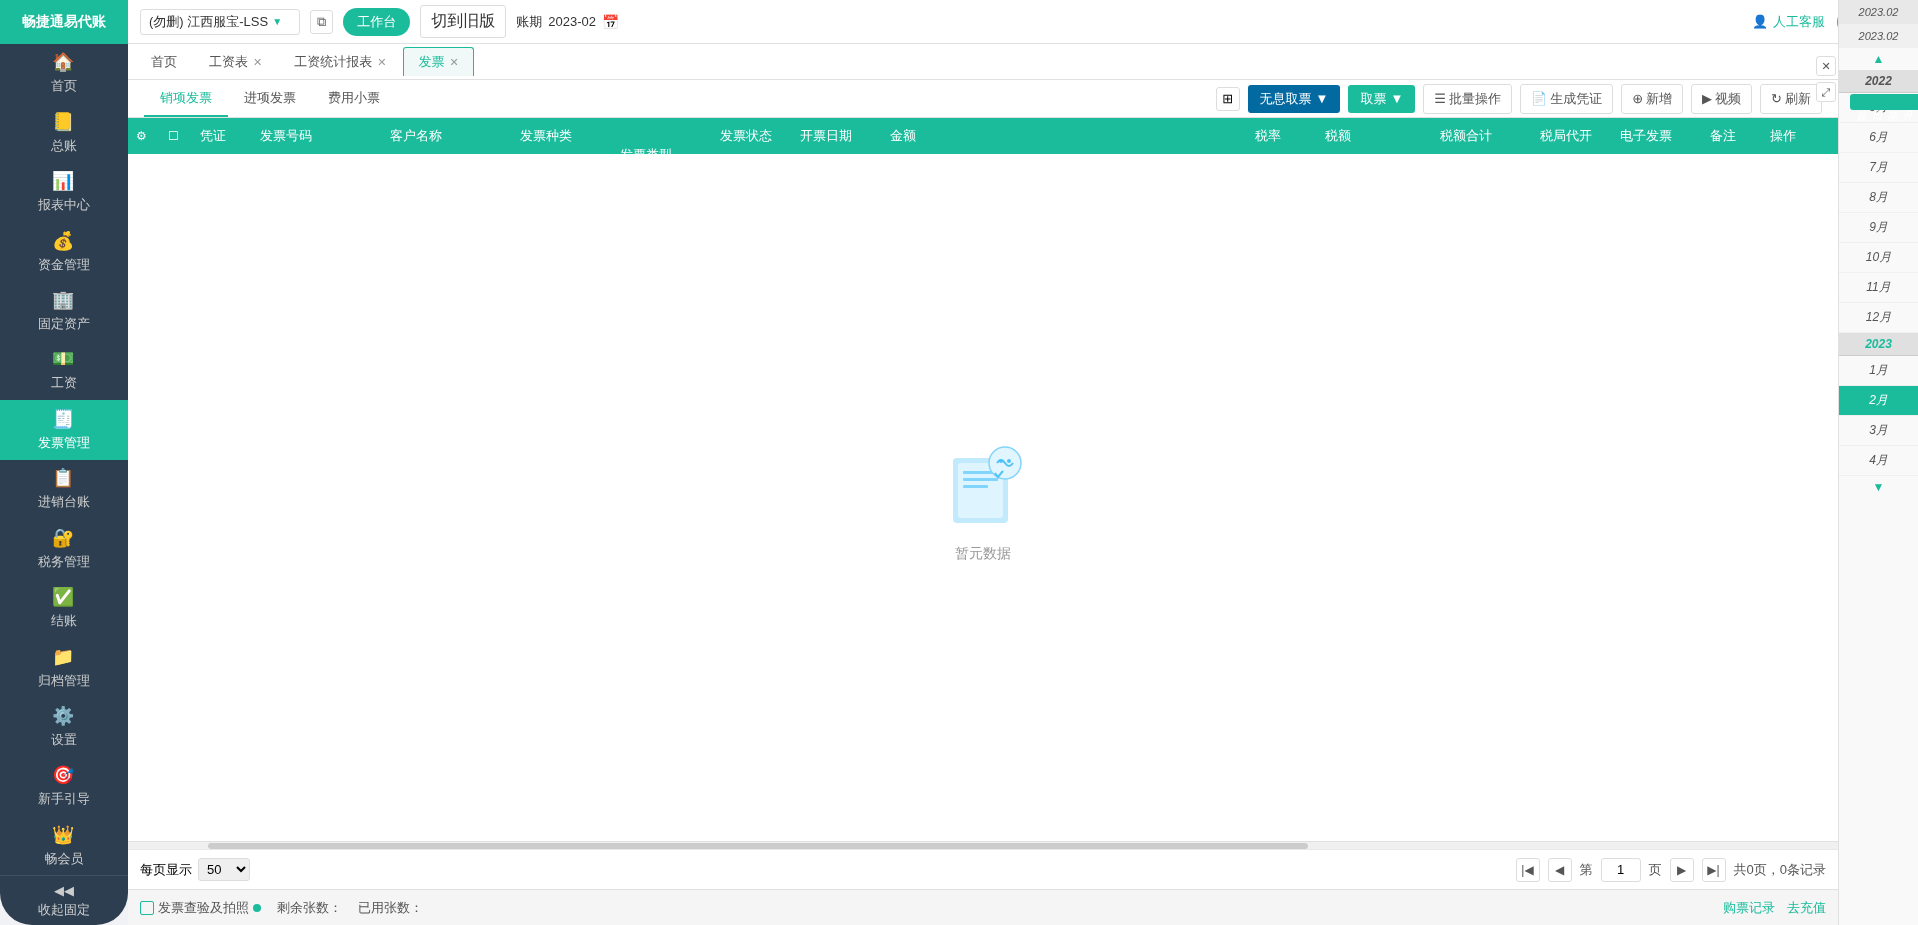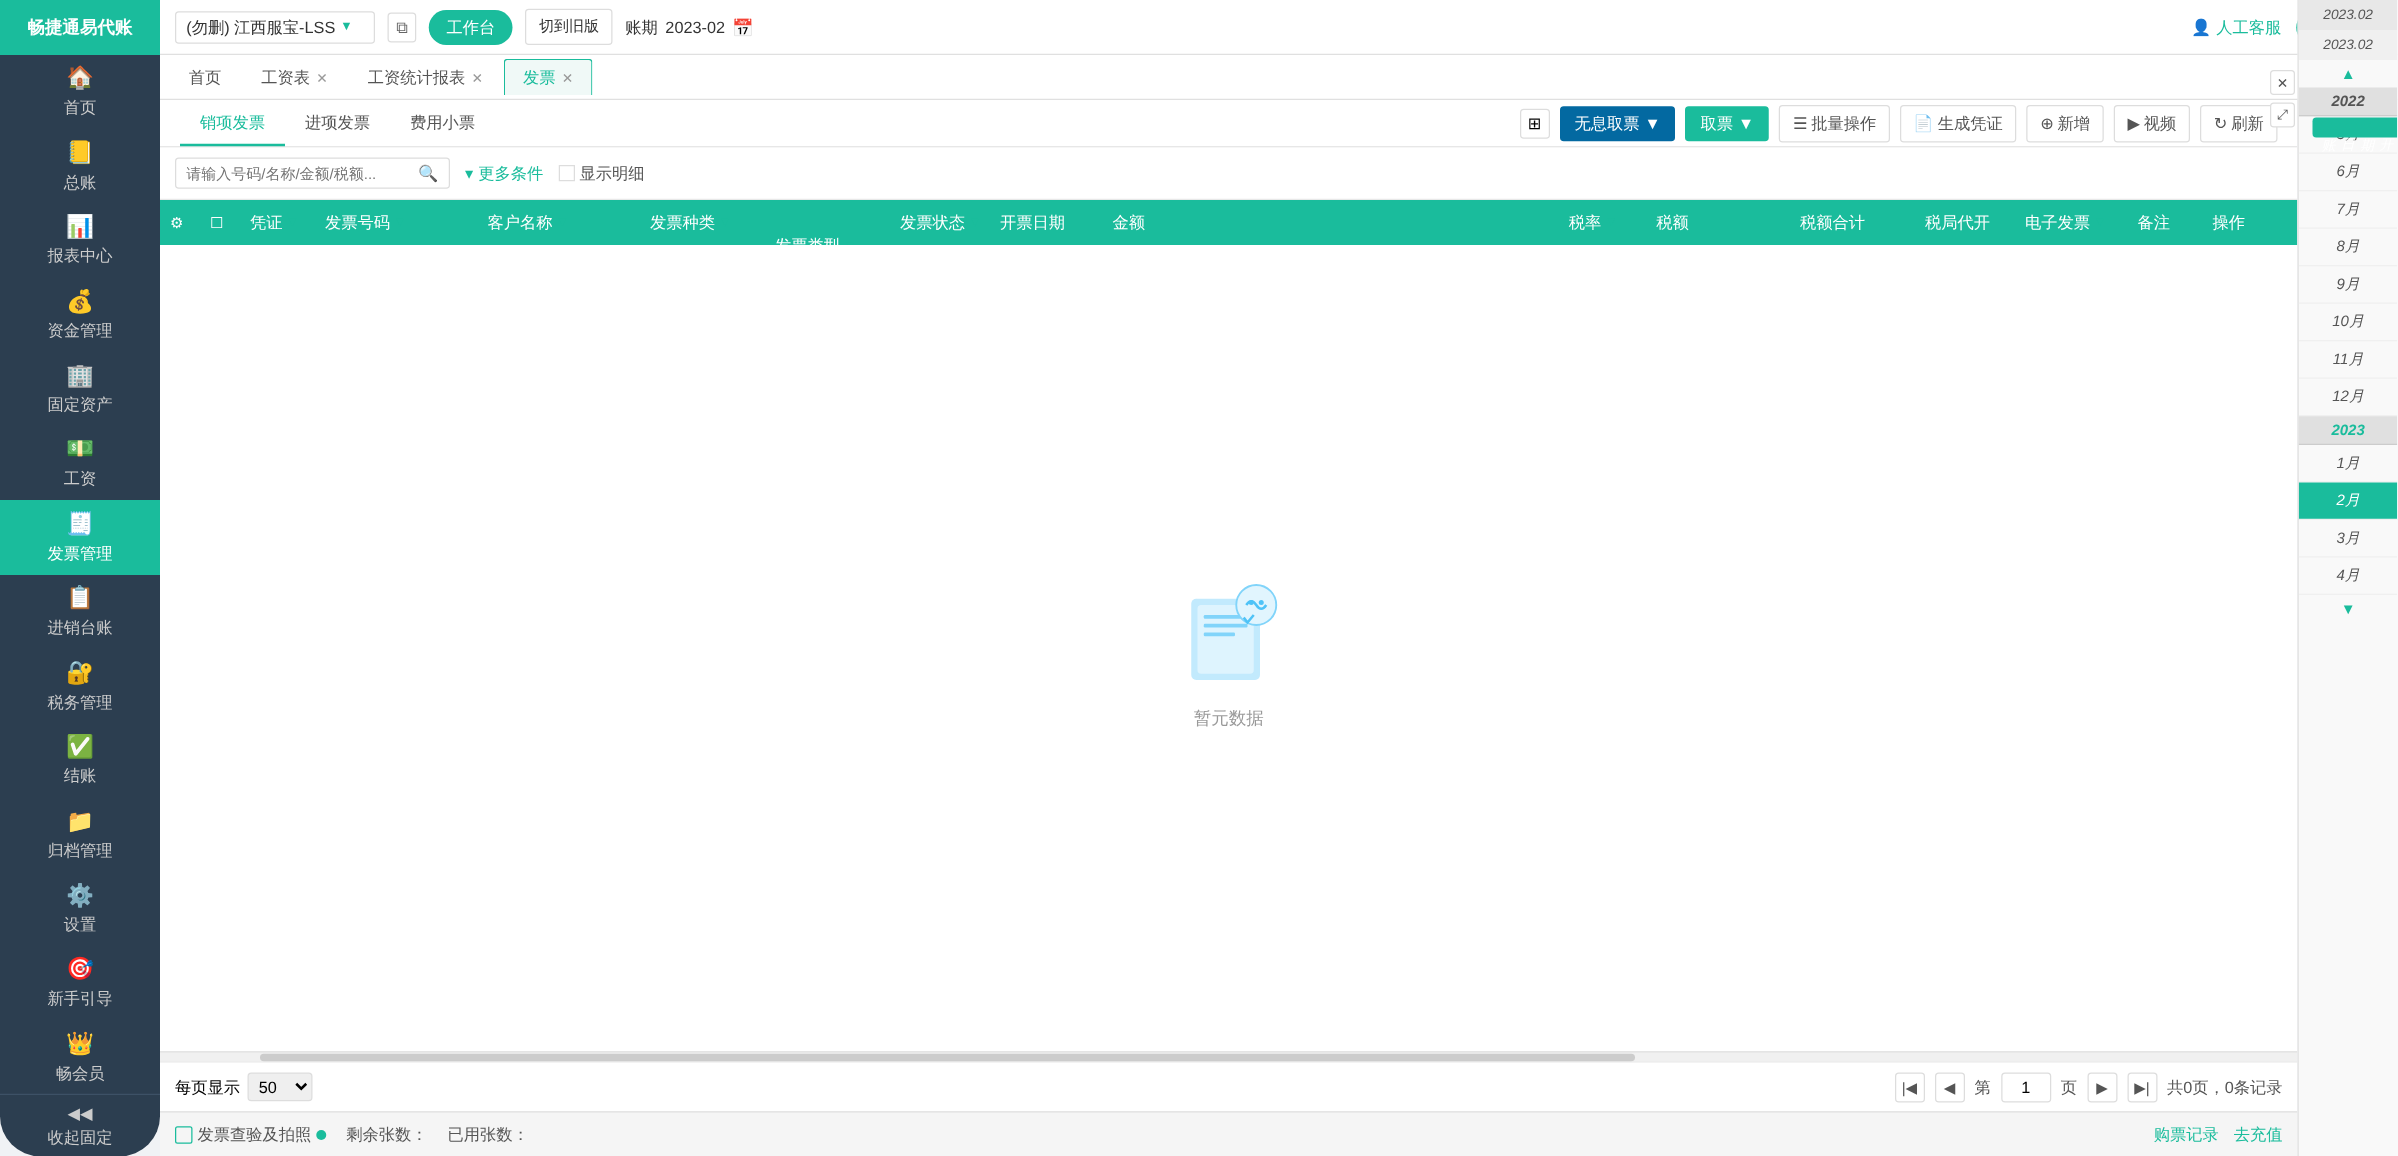--- a/index.html
+++ b/index.html
@@ -22,7 +22,7 @@
     .company-select .arrow { color: #1abc9c; font-size: 10px; }
     .copy-icon { border: 1px solid #ddd; border-radius: 3px; padding: 3px 6px; cursor: pointer; color: #666; }
     .workbench-btn { background: #1abc9c; color: white; border: none; border-radius: 14px; padding: 5px 14px; cursor: pointer; font-size: 13px; }
-    .switch-btn { background: #fff; color: #333; border: 1px solid #ddd; border-radius: 3px; padding: 5px 10px; cursor: pointer; font-size: 12px; }
+    .switch-btn { background: #fff; color: #333; border: 1px solid #ddd; border-radius: 3px; padding: 5px 10px; cursor: pointer; font-size: 16px; }
     .period { display: flex; align-items: center; gap: 6px; color: #333; font-size: 13px; }
     .period-icon { color: #1abc9c; font-size: 14px; }
     .topbar-right { margin-left: auto; display: flex; align-items: center; gap: 12px; color: #555; font-size: 13px; }

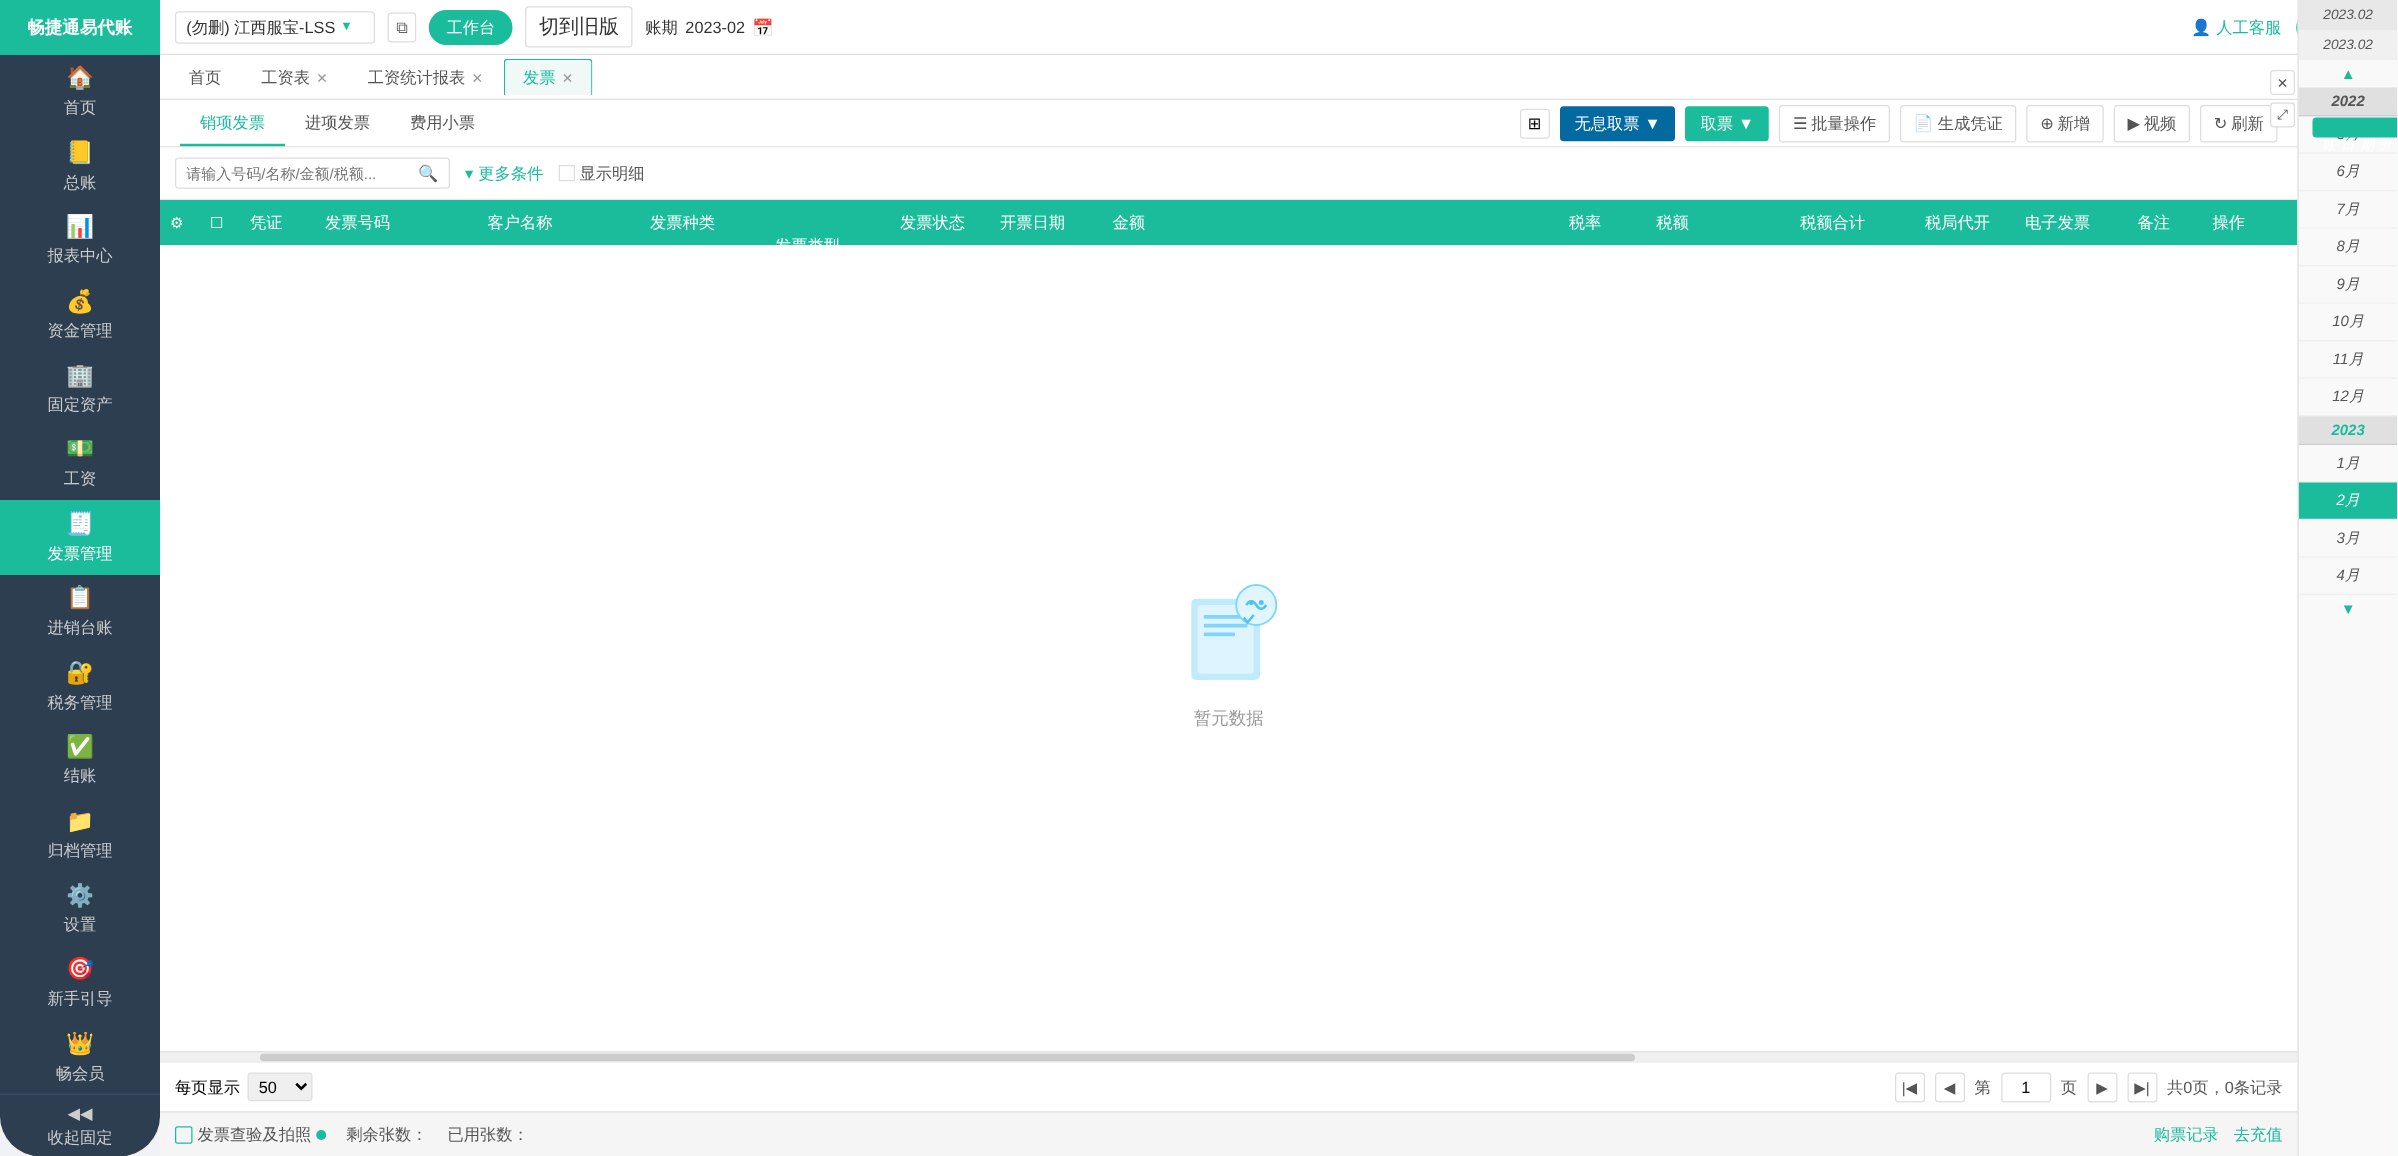--- a/index.html
+++ b/index.html
@@ -266,20 +266,6 @@
       </div>
     </div>
 
-    <div class="searchbar">
-      <div class="search-input">
-        <input type="text" placeholder="请输入号码/名称/金额/税额..." style="">
-        <span style="color:#1abc9c;">🔍</span>
-      </div>
-      <div class="filter-btn">
-        <span>▾</span>
-        <span>更多条件</span>
-      </div>
-      <div class="display-detail">
-        <span class="checkbox"></span>
-        <span>显示明细</span>
-      </div>
-    </div>
 
     <div class="table-header">
       <div class="th th-icon">⚙</div>

